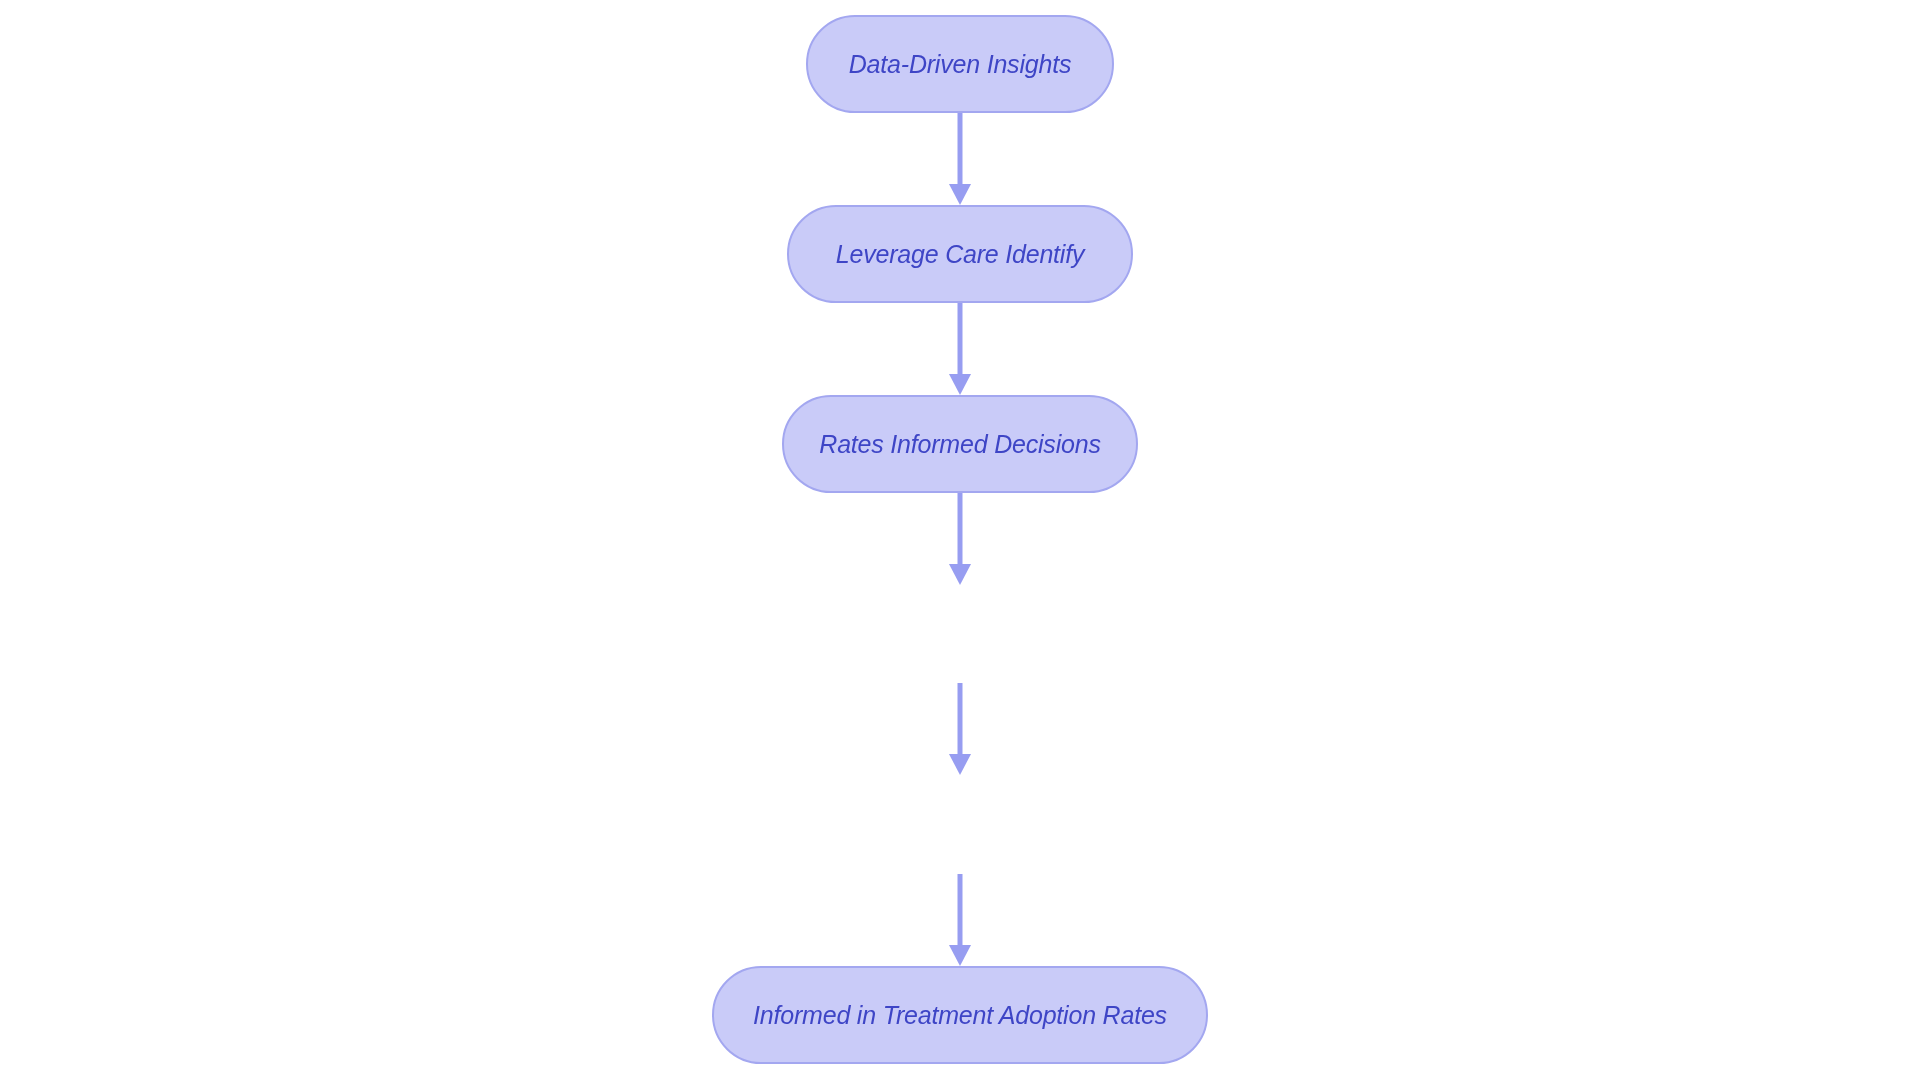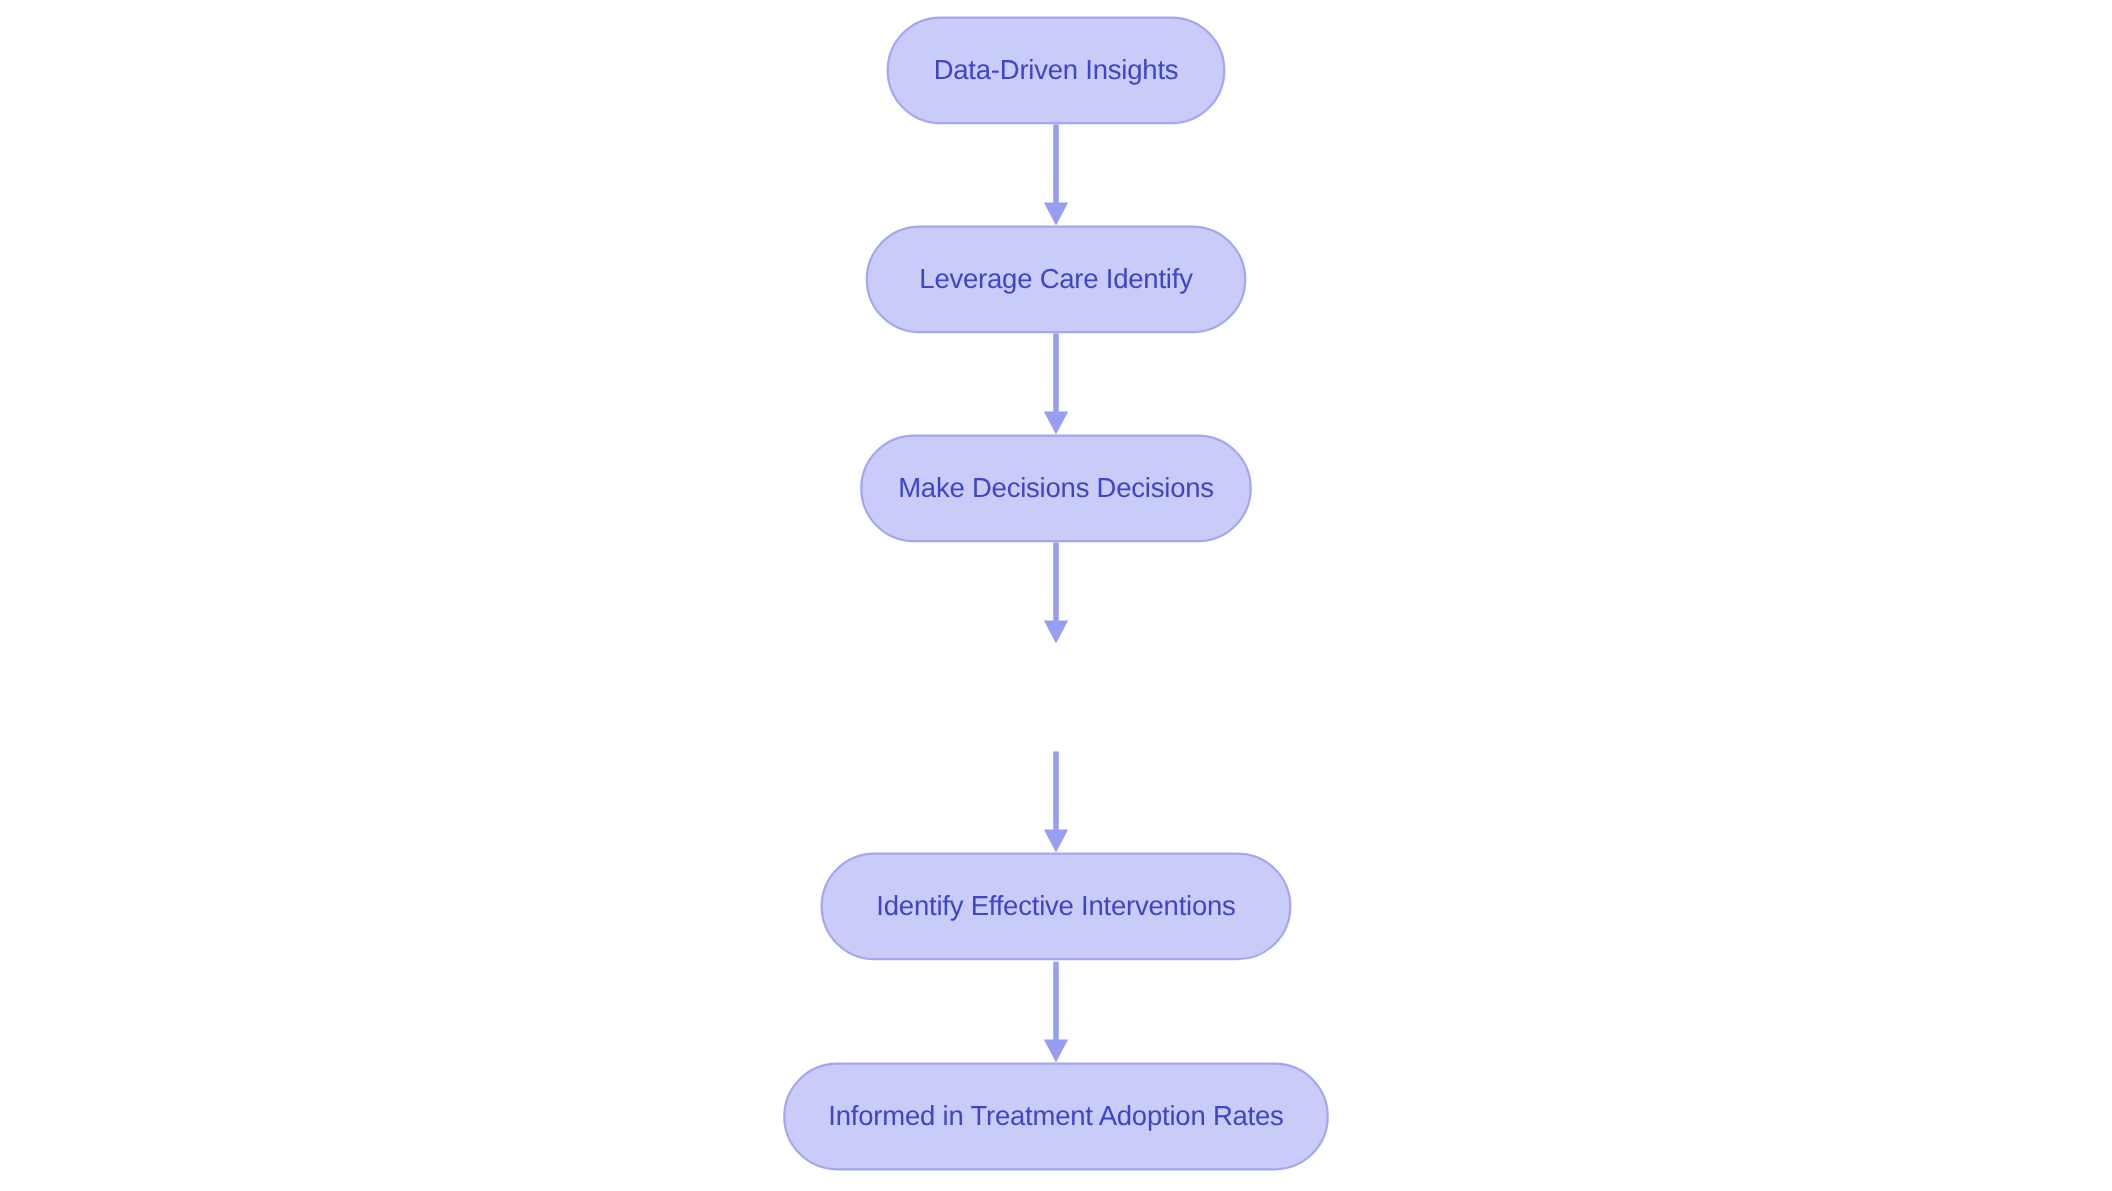--- a/index.html
+++ b/index.html
@@ -20,6 +20,7 @@
     height: 1083px;
     background: var(--bg);
     overflow: hidden;
+    font-style: italic;
   }
   .flow-node {
     position: absolute;

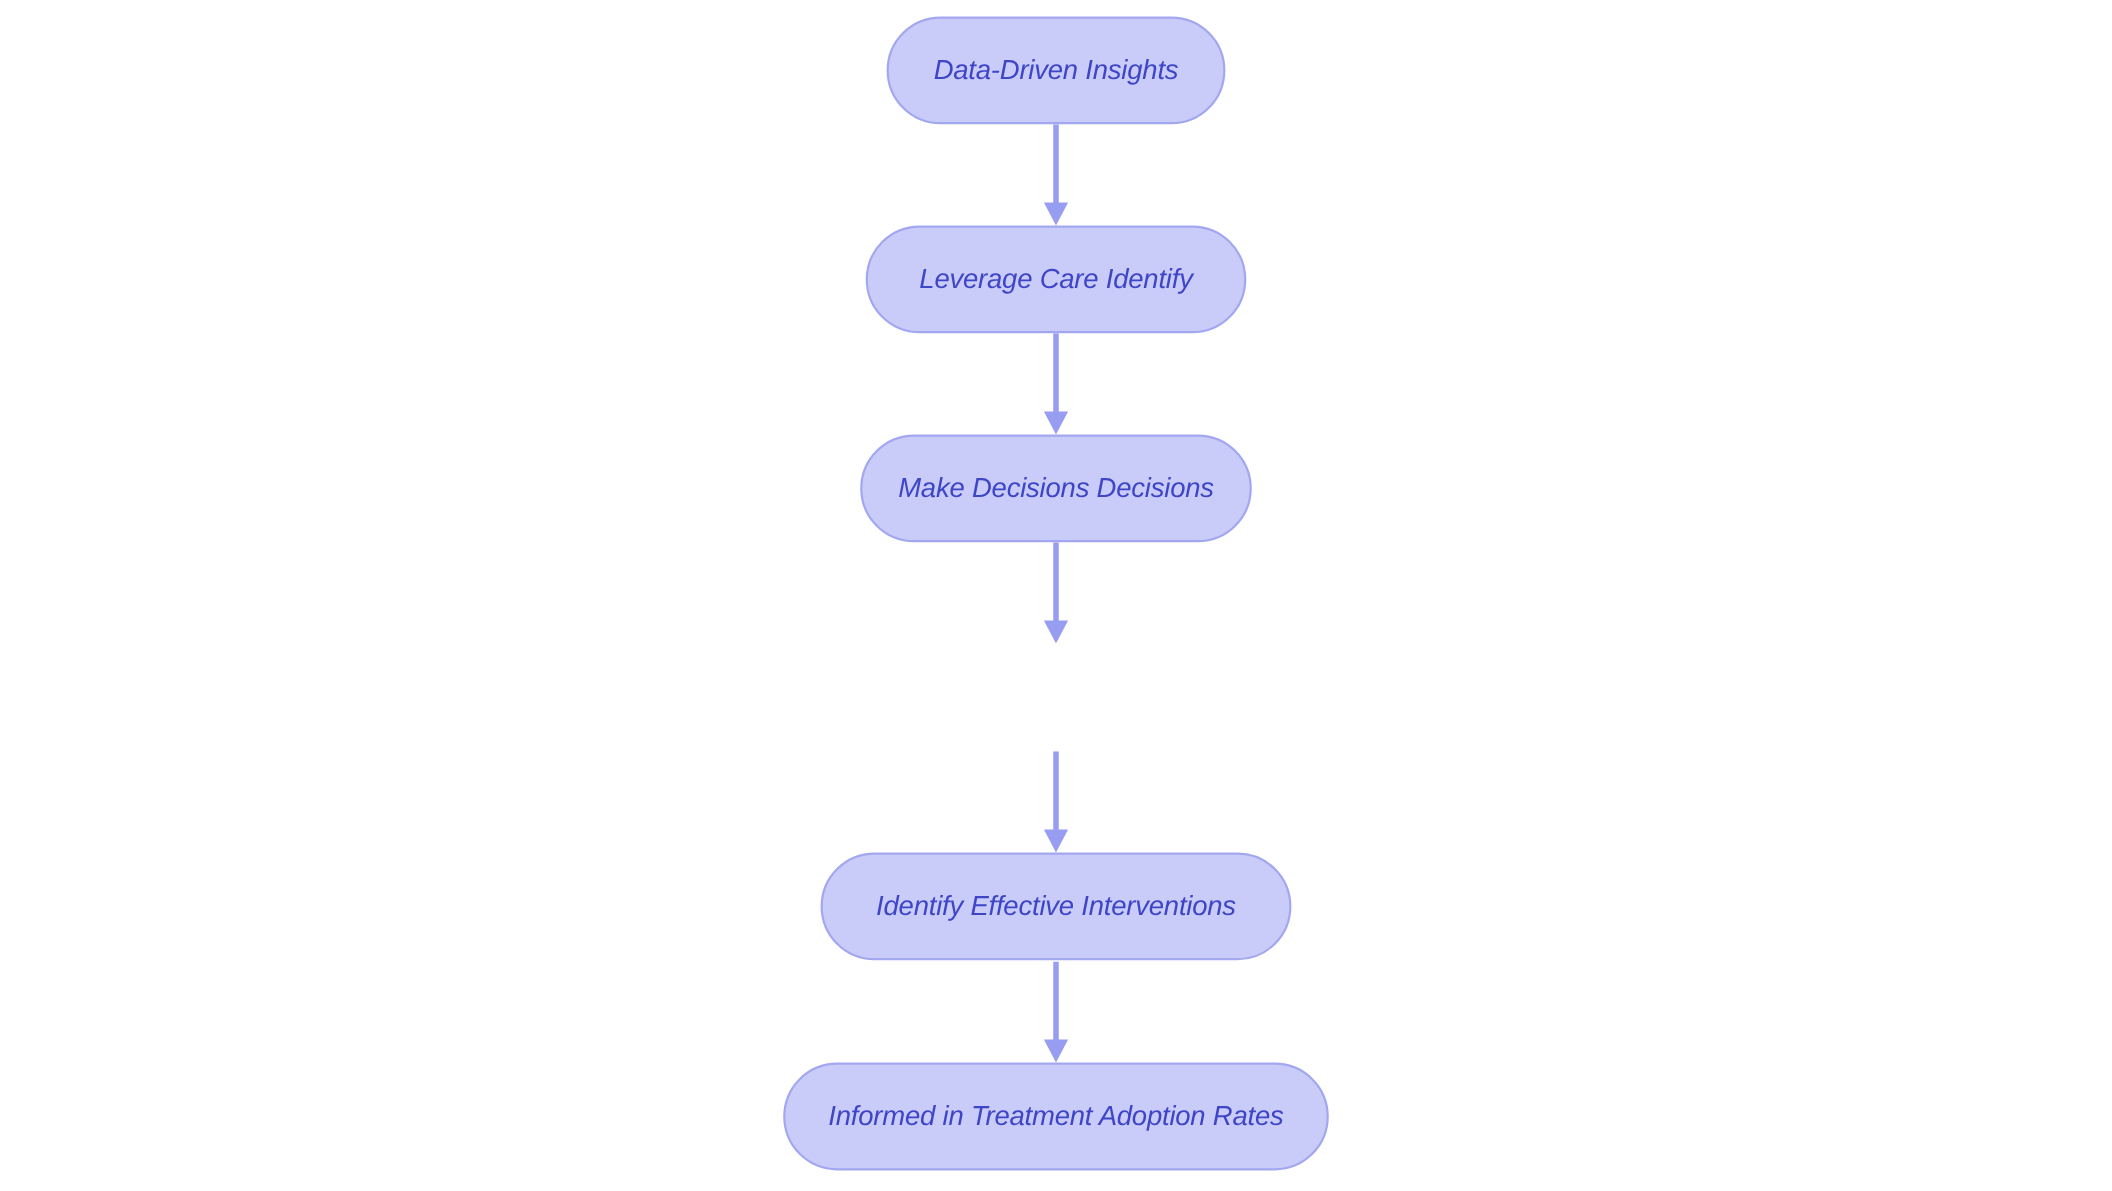--- a/index.html
+++ b/index.html
@@ -81,7 +81,7 @@
     </svg>
   </div>
 
-  <div class="flow-node n3">Make Decisions Decisions</div>
+  <div class="flow-node n3">Rates Informed Decisions</div>
 
   <div class="flow-arrow a3">
     <svg viewBox="0 0 24 92" xmlns="http://www.w3.org/2000/svg">

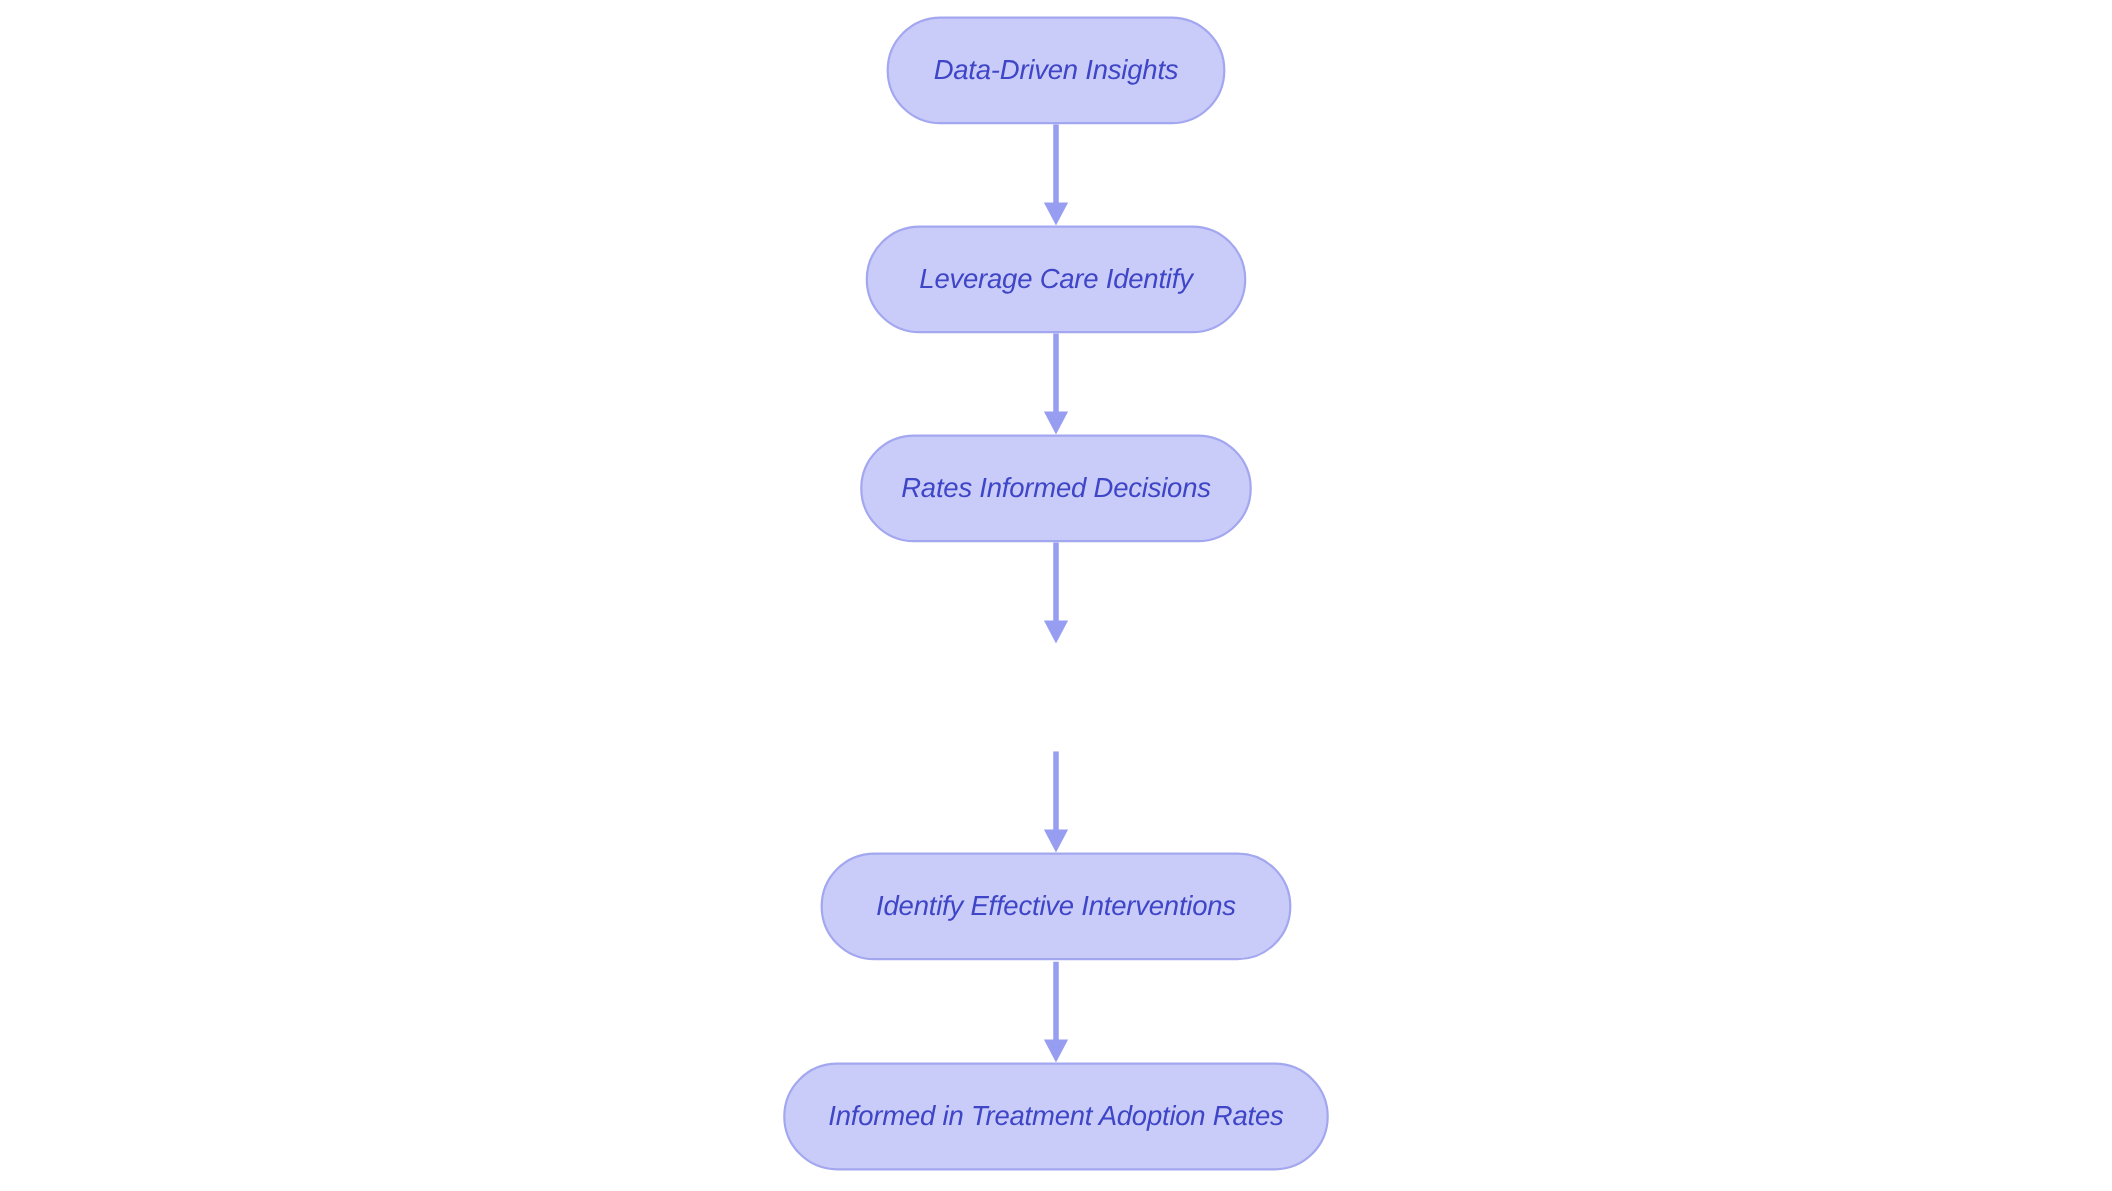--- a/index.html
+++ b/index.html
@@ -98,7 +98,6 @@
     </svg>
   </div>
 
-  <div class="flow-node n5">Identify Effective Interventions</div>
 
   <div class="flow-arrow a5">
     <svg viewBox="0 0 24 92" xmlns="http://www.w3.org/2000/svg">

